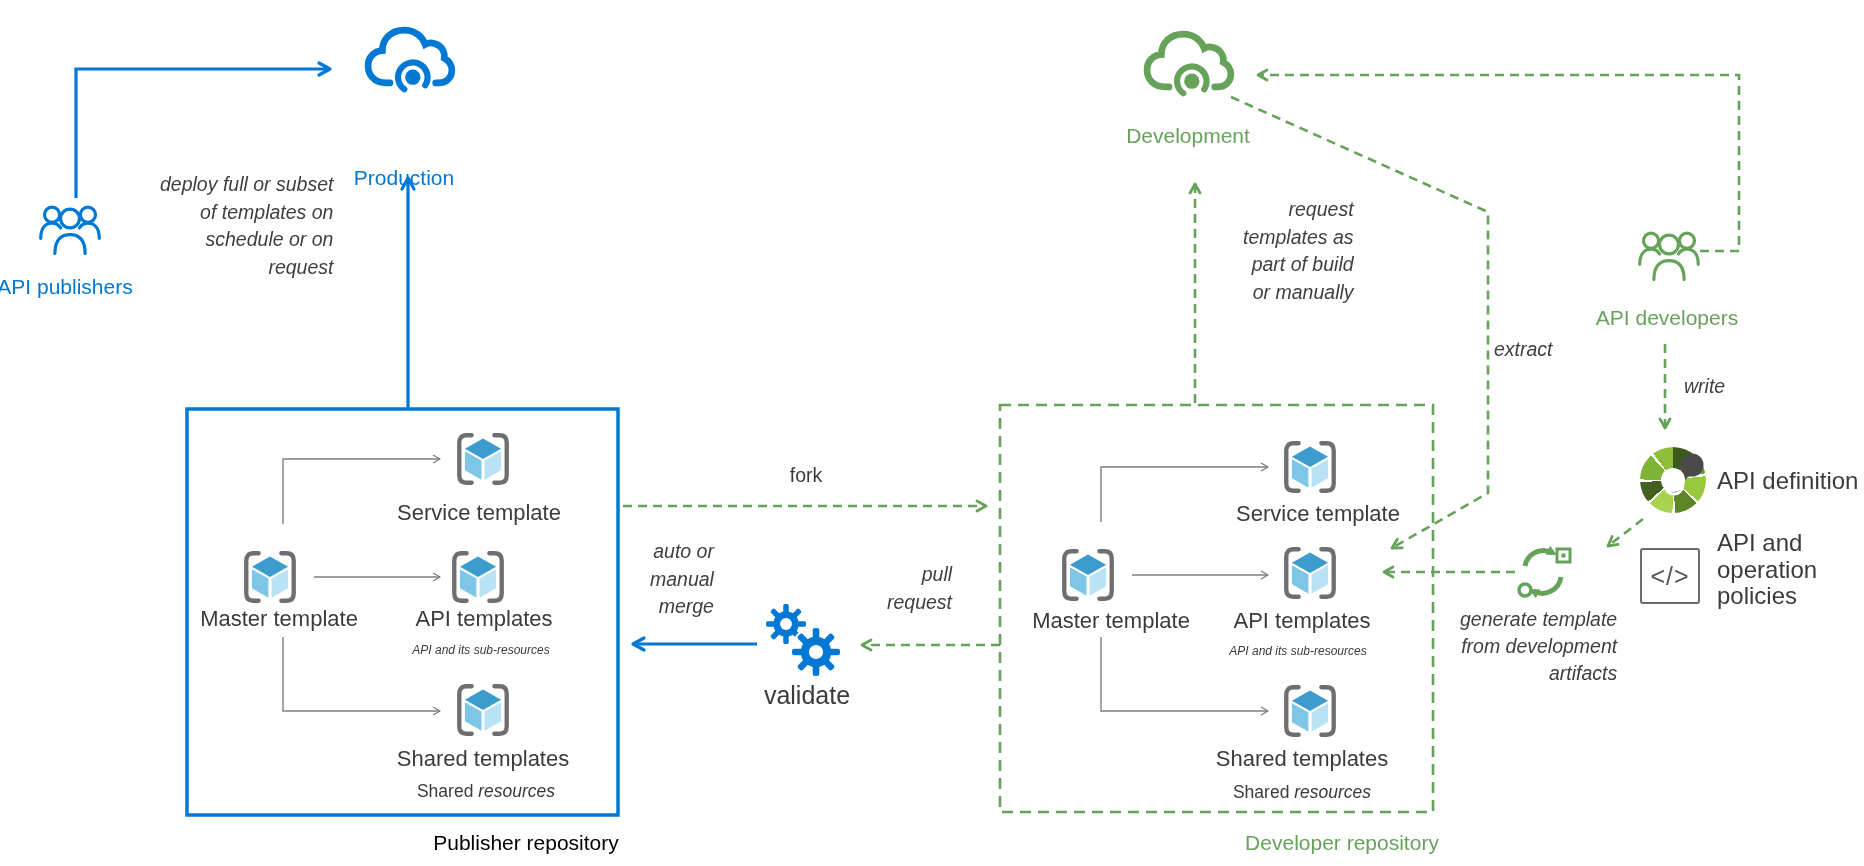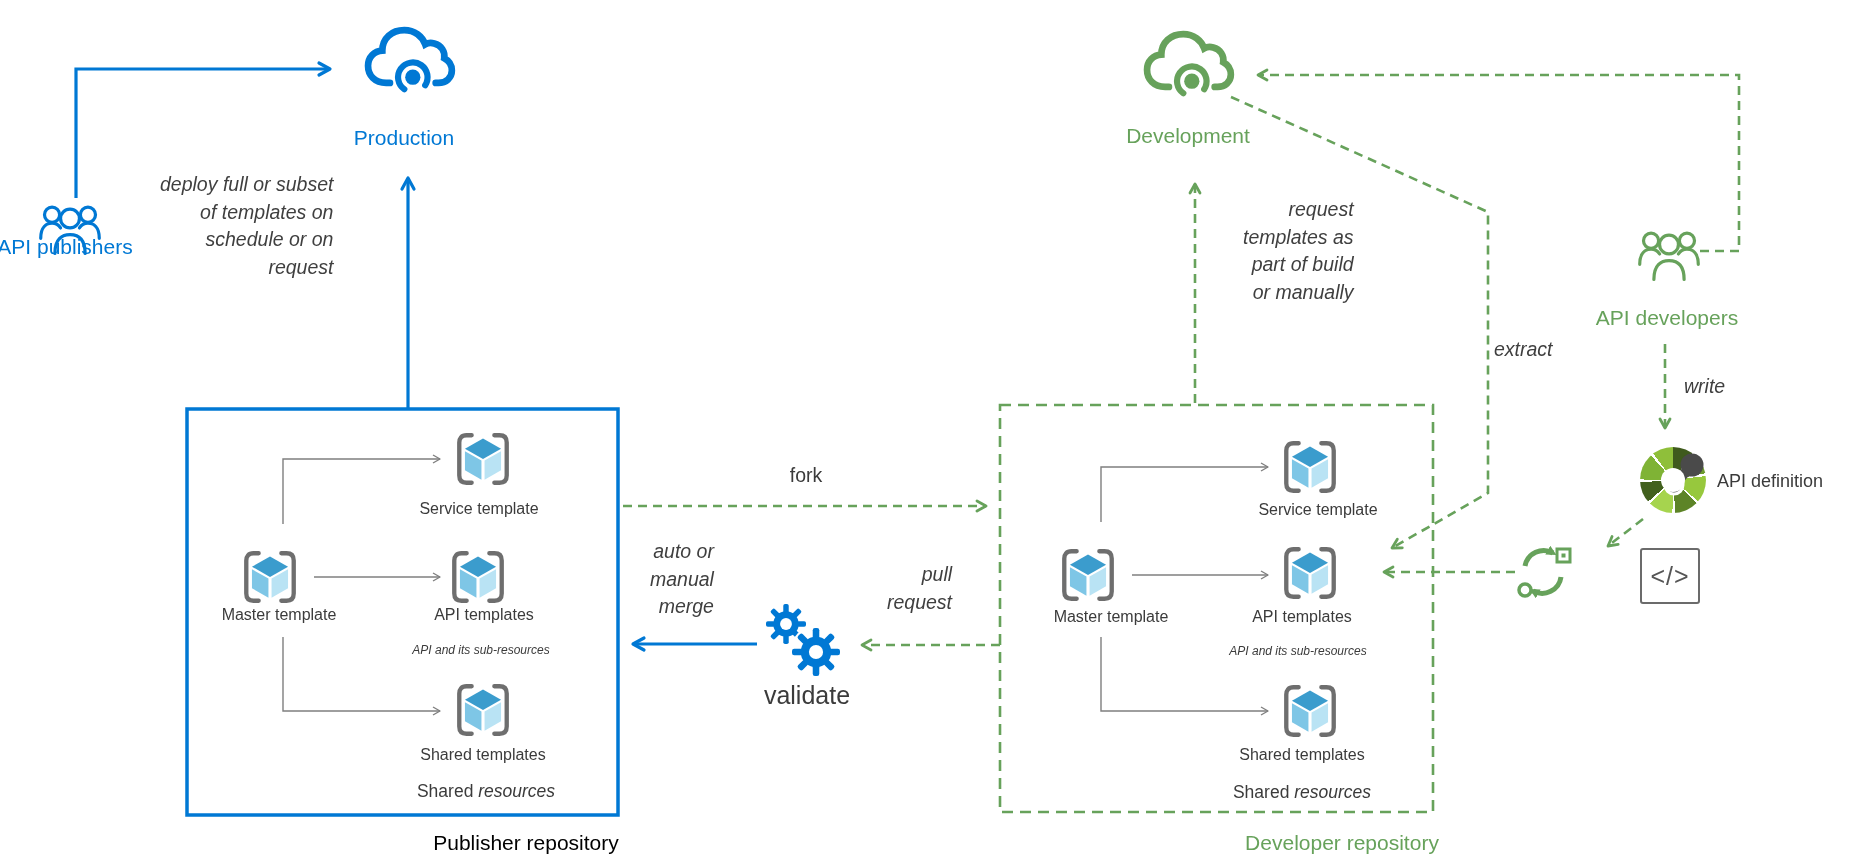--- a/index.html
+++ b/index.html
@@ -8,7 +8,7 @@
   svg.overlay{position:absolute;left:0;top:0;width:1864px;height:866px;}
   .lbl{position:absolute;white-space:nowrap;transform:translateX(-50%);
        font-size:16px;color:#3b3b3b;line-height:1.15;}
-  .lbl.blue{color:#0078d4;font-size:21px;}
+  .lbl.blue{color:#0078d4;font-size:21px;margin-top:40px;}
   .lbl.green{color:#67a25b;font-size:21px;}
   .lbl.darkblue{color:#000000;font-size:21px;}
   .lbl.small-italic{font-style:italic;font-size:12px;}

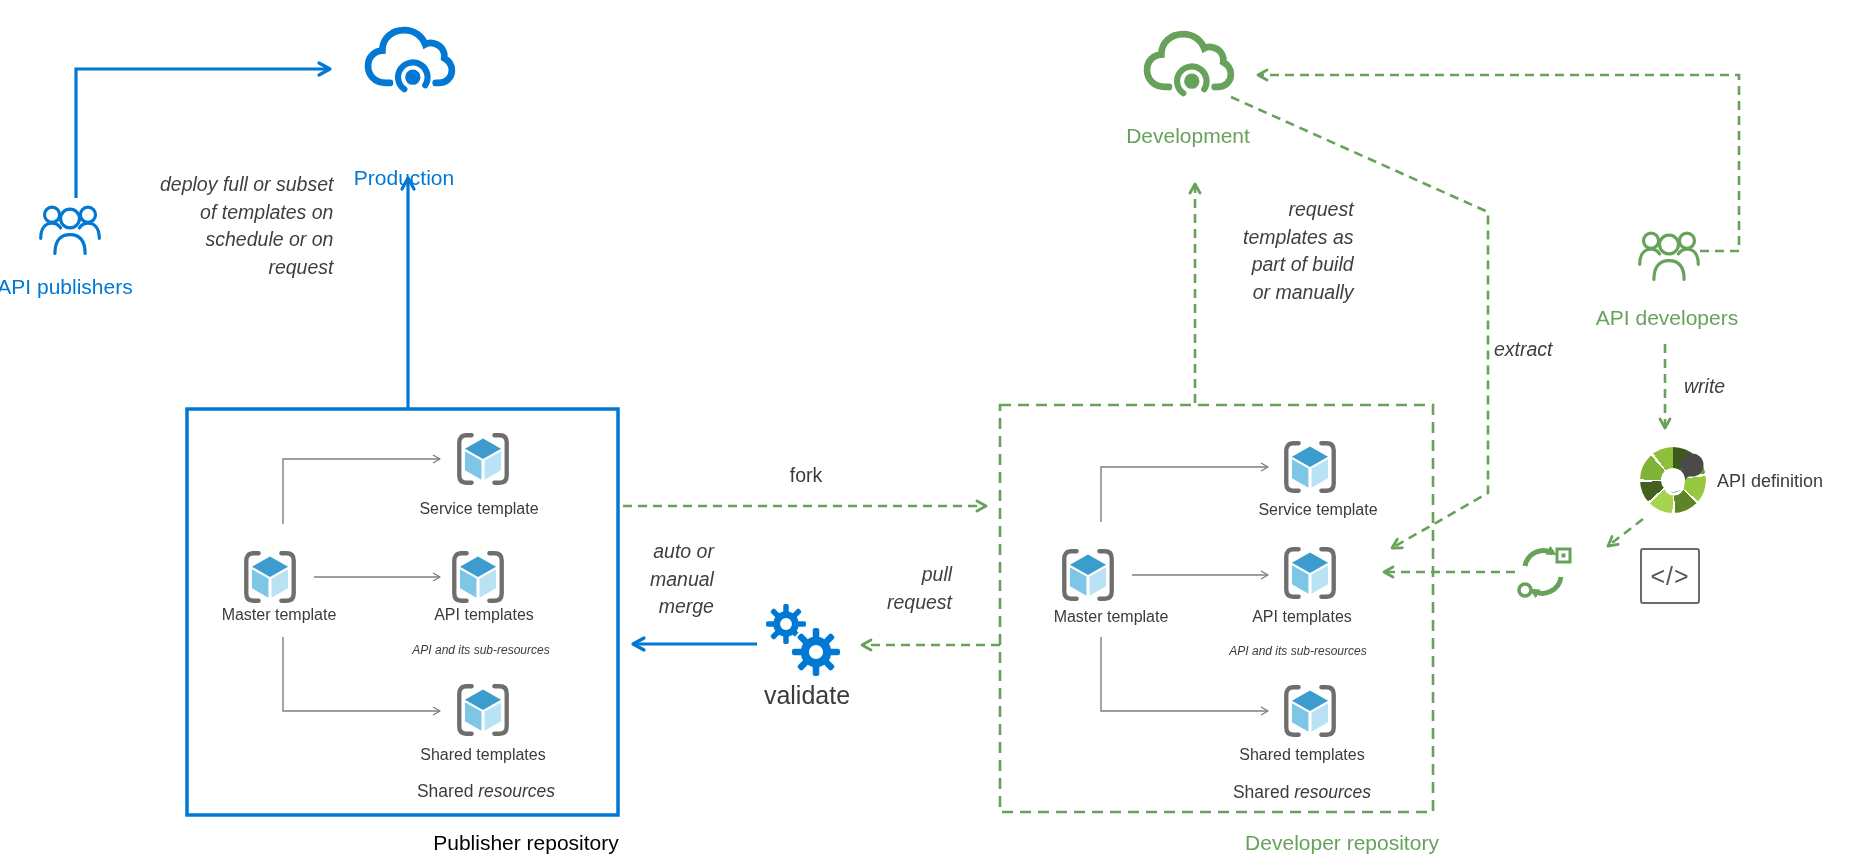--- a/index.html
+++ b/index.html
@@ -15,7 +15,7 @@
   .note{position:absolute;font-style:italic;color:#3f3f3f;font-size:19.5px;
         line-height:27.5px;white-space:nowrap;}
   .note div{white-space:nowrap;text-align:right;}
-  .plain-note{position:absolute;color:#3b3b3b;font-size:18px;line-height:26.5px;white-space:nowrap;}
+  .plain-note{position:absolute;color:#3b3b3b;font-size:24px;line-height:26.5px;white-space:nowrap;}
   .icon{position:absolute;}
   .codebox{position:absolute;width:56px;height:52px;border:2.5px solid #6b6b6b;
            border-radius:3px;display:flex;align-items:center;justify-content:center;

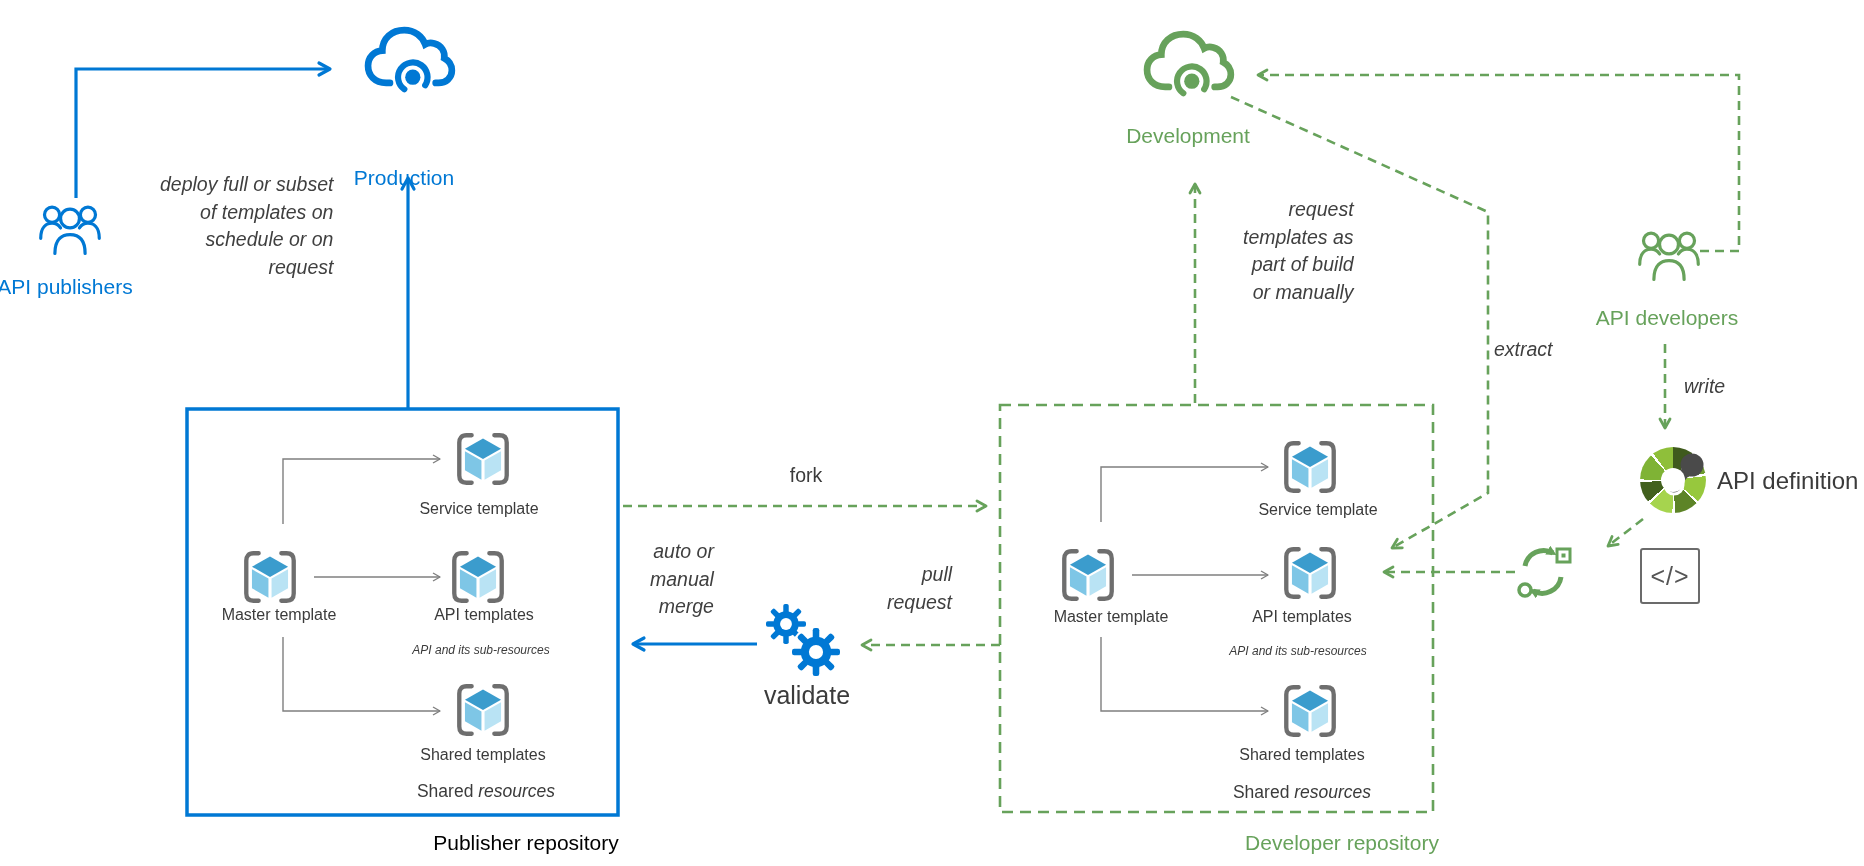--- a/index.html
+++ b/index.html
@@ -7,7 +7,7 @@
           font-family:"Liberation Sans","DejaVu Sans",sans-serif;}
   svg.overlay{position:absolute;left:0;top:0;width:1864px;height:866px;}
   .lbl{position:absolute;white-space:nowrap;transform:translateX(-50%);
-       font-size:16px;color:#3b3b3b;line-height:1.15;}
+       font-size:22px;color:#3b3b3b;line-height:1.15;}
   .lbl.blue{color:#0078d4;font-size:21px;margin-top:40px;}
   .lbl.green{color:#67a25b;font-size:21px;}
   .lbl.darkblue{color:#000000;font-size:21px;}

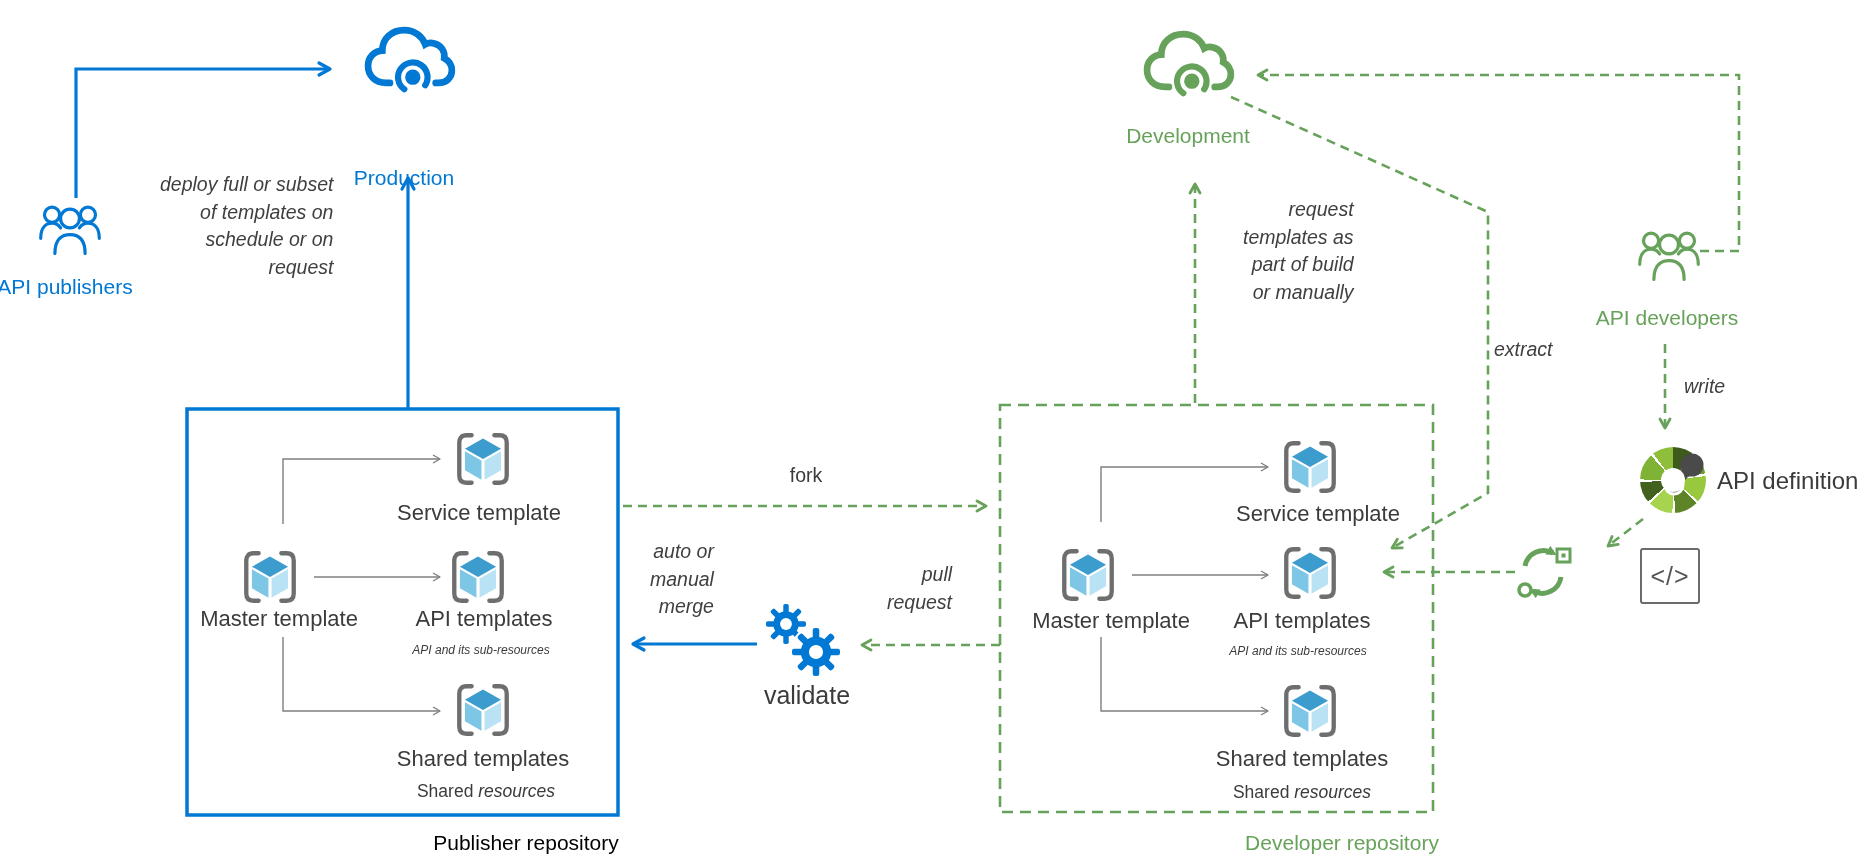--- a/index.html
+++ b/index.html
@@ -234,6 +234,11 @@
 
   <div class="plain-note" style="left:1717px;top:468px">API definition</div>
 
+  <div class="plain-note" style="left:1717px;top:530px">
+    <div>API and</div>
+    <div>operation</div>
+    <div>policies</div>
+  </div>
 
 
   <div class="lbl green" style="left:1342px;top:831px">Developer repository</div>

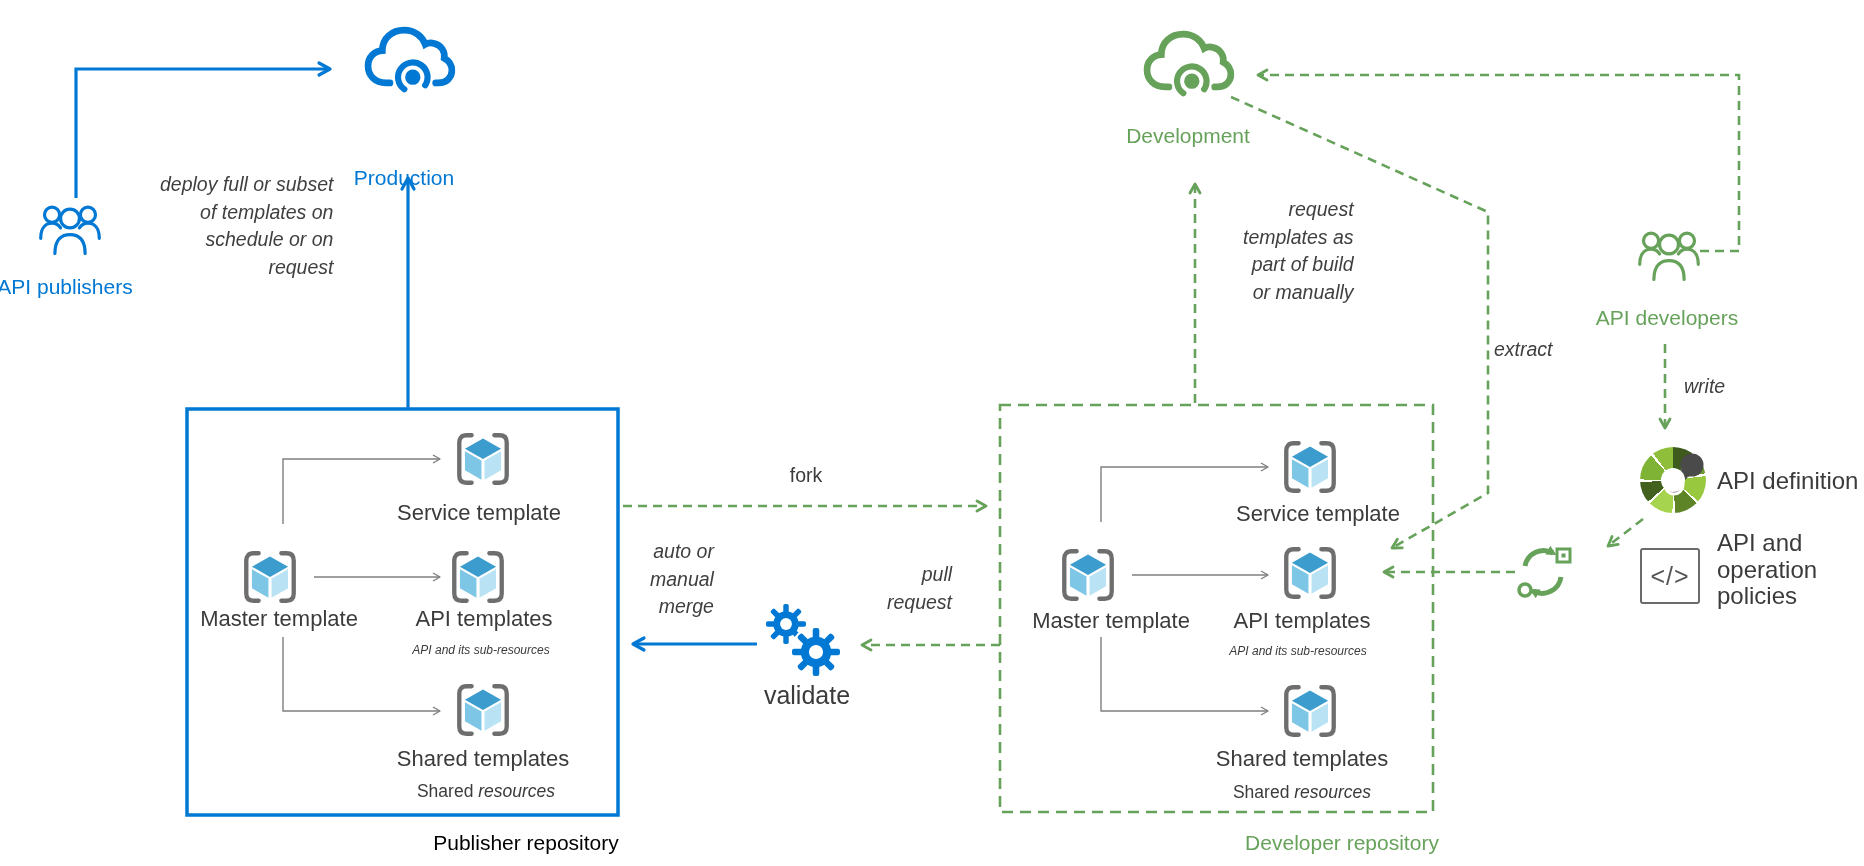--- a/index.html
+++ b/index.html
@@ -240,6 +240,11 @@
     <div>policies</div>
   </div>
 
+  <div class="note" style="left:1460px;top:606px;line-height:27px">
+    <div>generate template</div>
+    <div>from development</div>
+    <div>artifacts</div>
+  </div>
 
   <div class="lbl green" style="left:1342px;top:831px">Developer repository</div>
 

